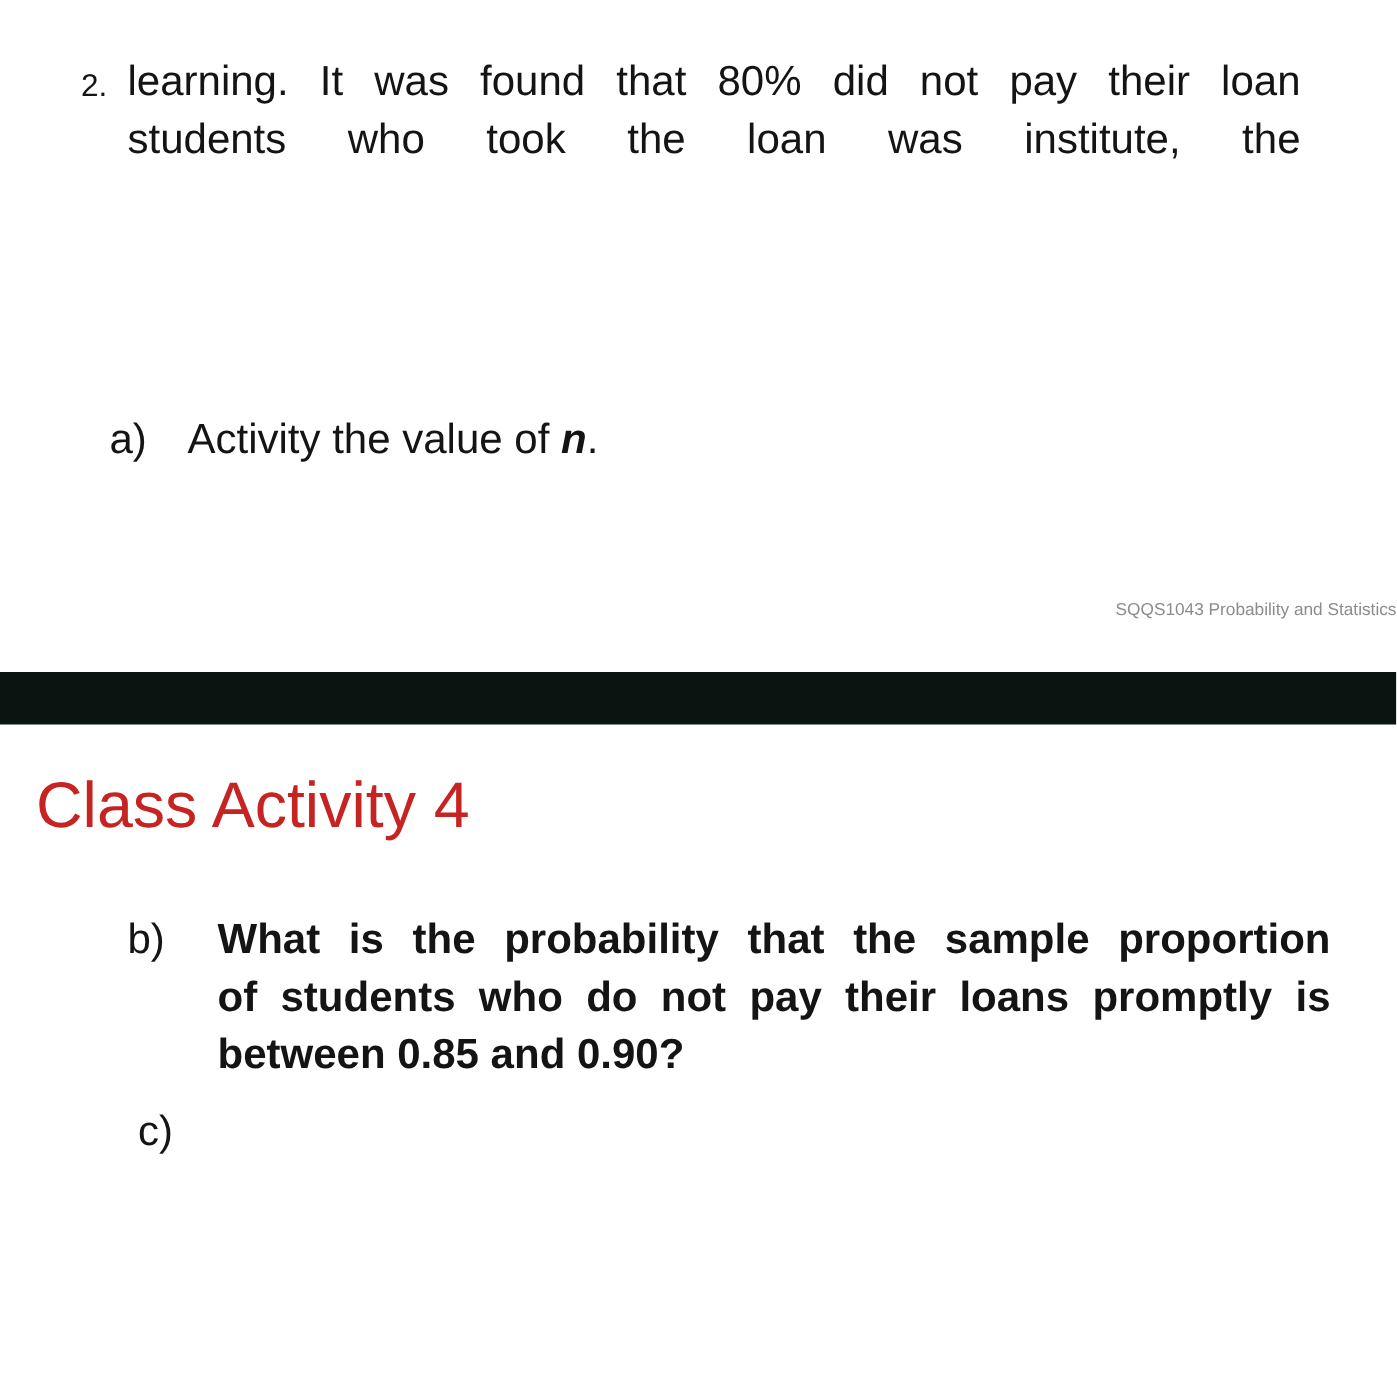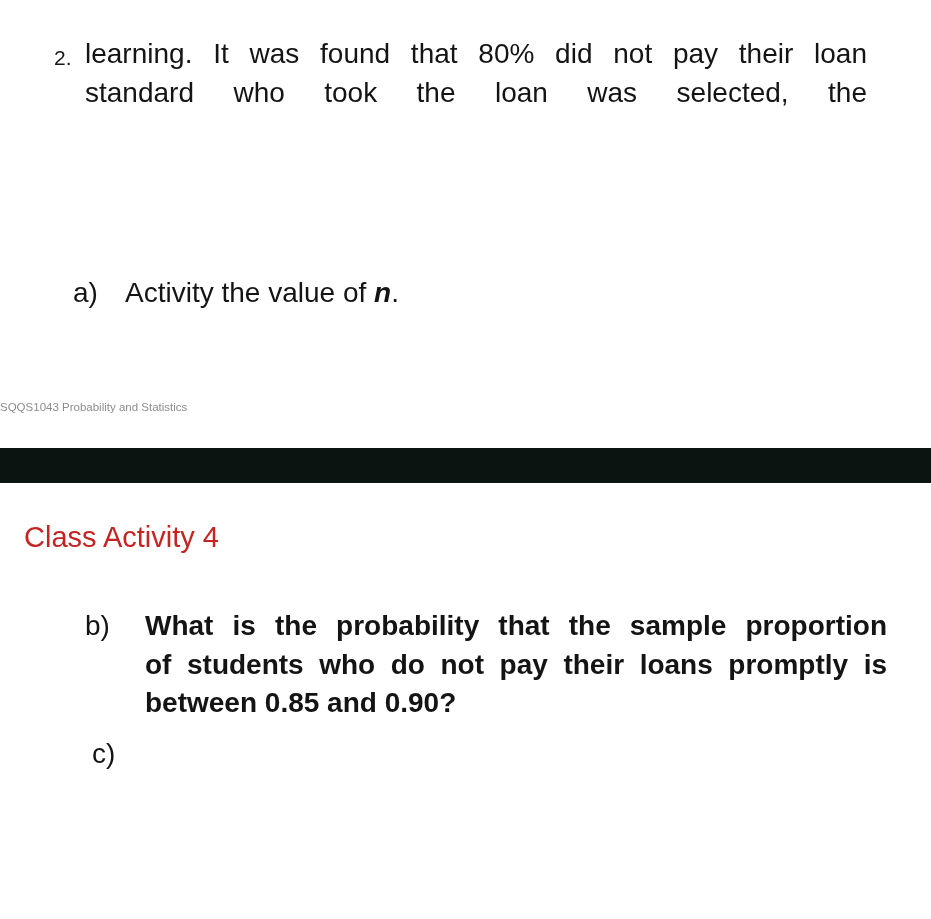--- a/index.html
+++ b/index.html
@@ -117,7 +117,7 @@
 
     <div class="q2-para">
       <div class="line just"><span class="seg seg-r">learning. It was found that 80% did not pay their loan</span></div>
-      <div class="line just"><span class="seg seg-r">standard who took the loan was selected, the</span></div>
+      <div class="line just"><span class="seg seg-r">students who took the loan was institute, the</span></div>
     </div>
 
     <div class="part-a">

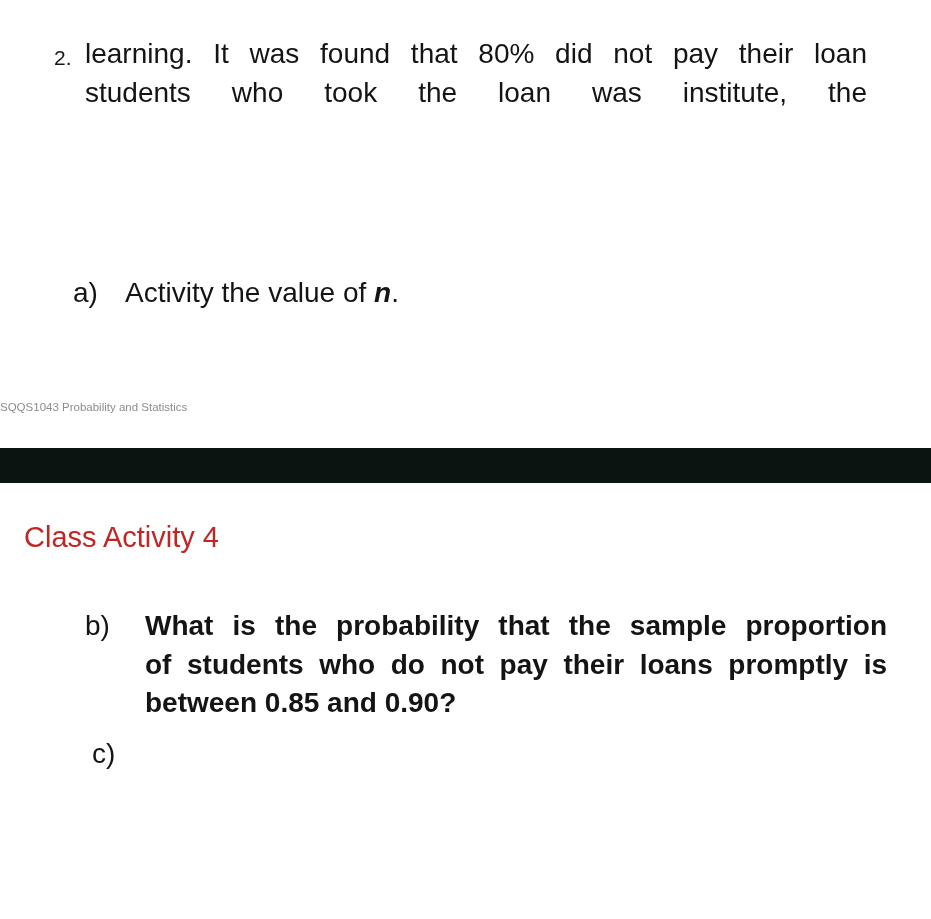--- a/index.html
+++ b/index.html
@@ -65,7 +65,7 @@
     left: 0;
     top: 400px;
     width: 100%;
-    text-align: left;
+    text-align: right;
     font-size: 11.5px;
     line-height: 14px;
     color: #8c8c8c;

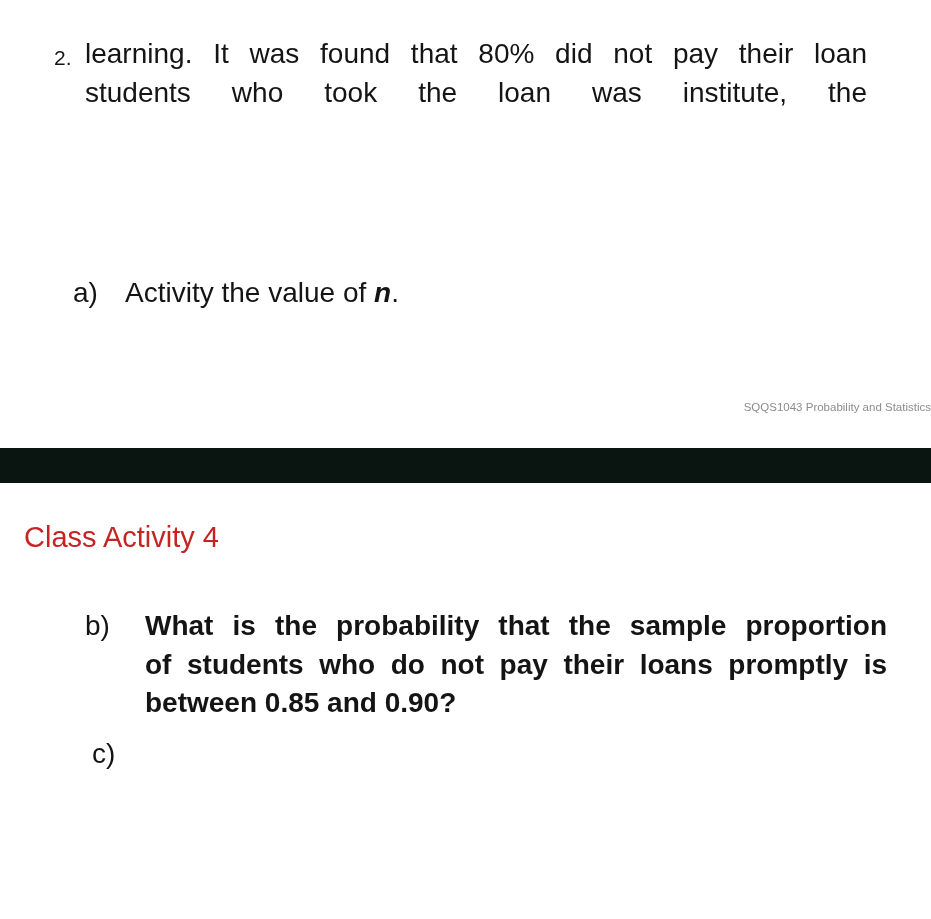--- a/index.html
+++ b/index.html
@@ -86,7 +86,7 @@
     position: absolute;
     left: 24px;
     top: 512px;
-    font-size: 29px;
+    font-size: 43px;
     line-height: 50px;
     color: #c62323;
   }

